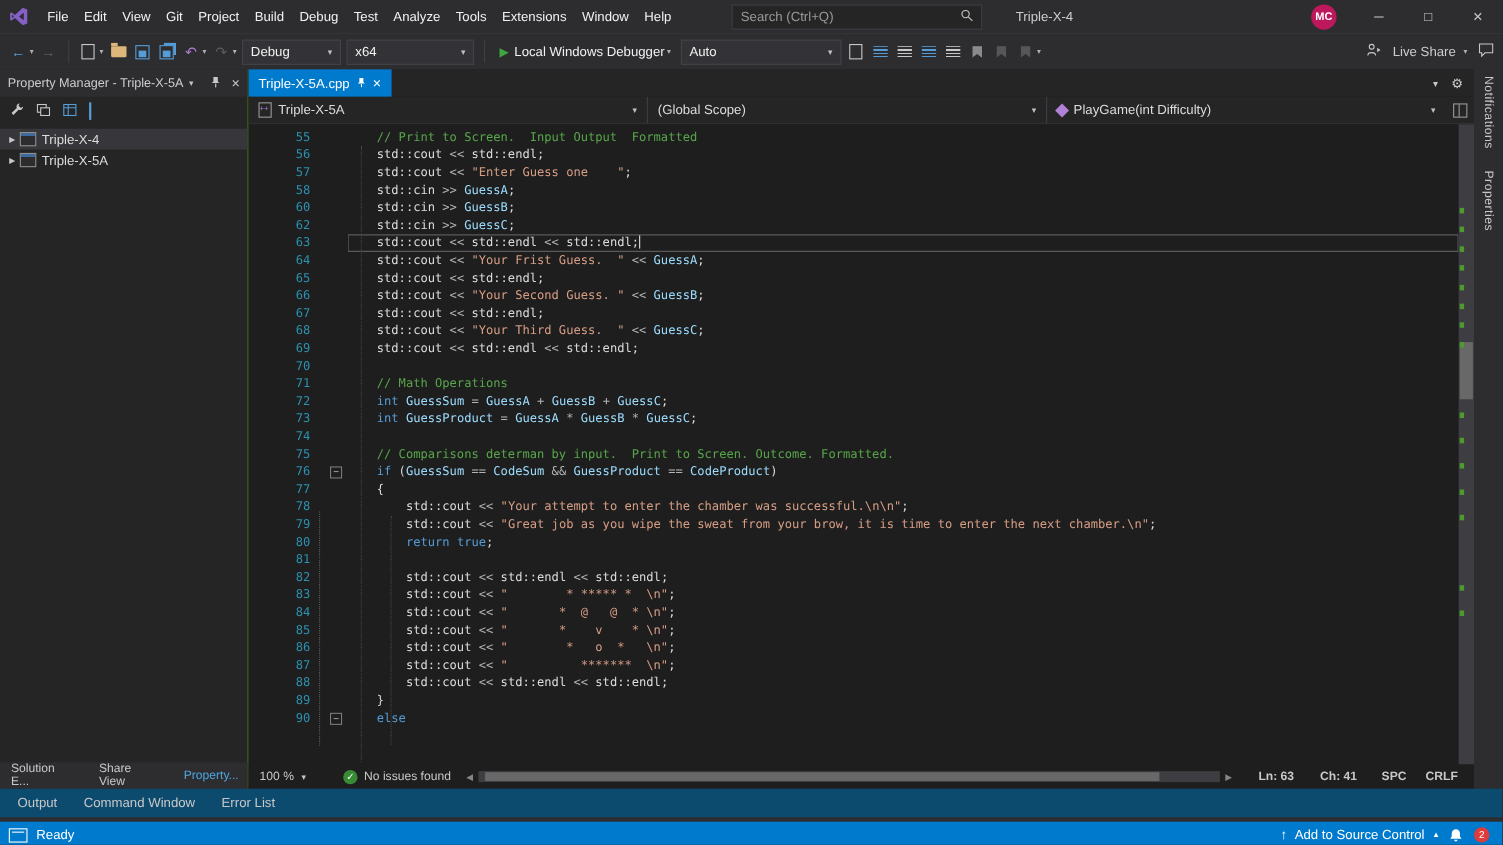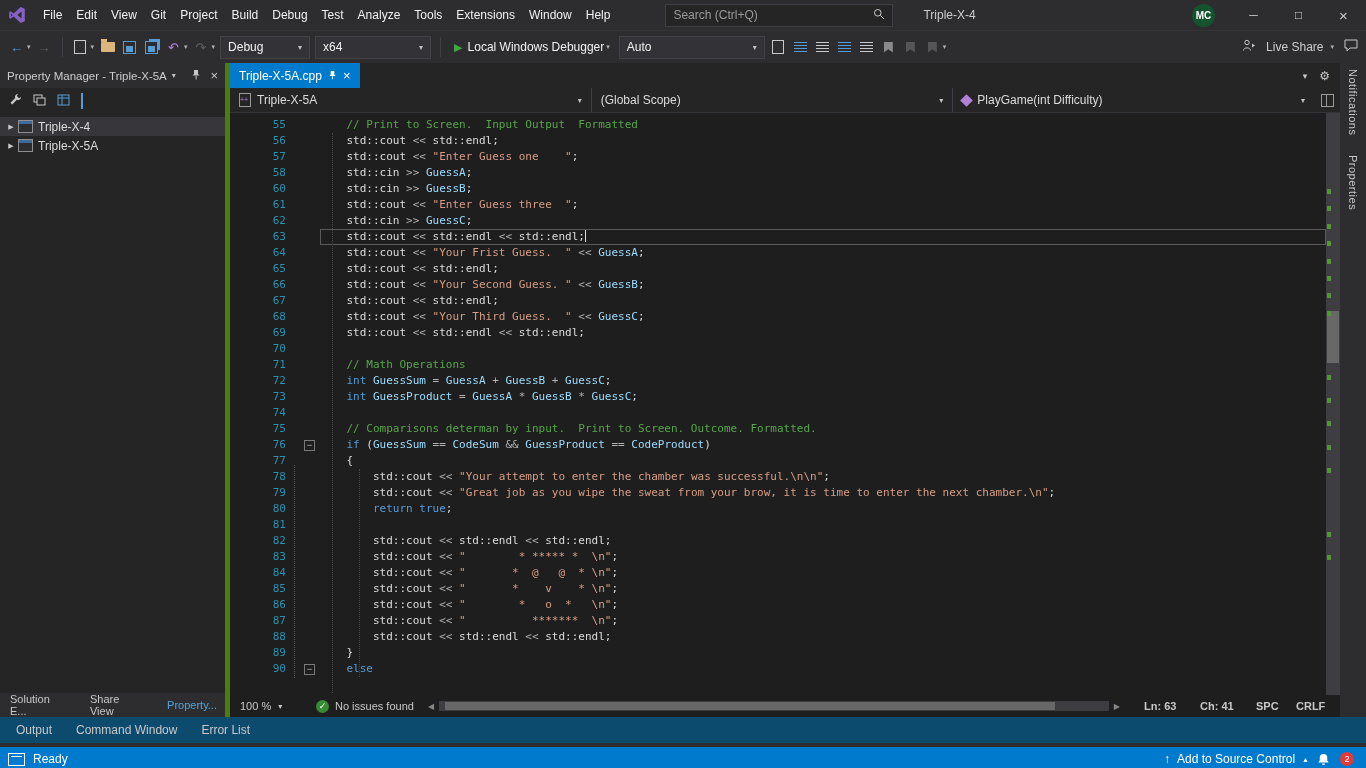--- a/index.html
+++ b/index.html
@@ -14,7 +14,7 @@
   .searchbox{display:flex;align-items:center;justify-content:space-between;width:212px;height:21px;
     background:#252526;border:1px solid #3f3f46;margin-left:48px;padding:0 7px;color:#9a9a9a;}
   .soltitle{color:#ccc;margin-left:30px;}
-  .avatar{margin-left:auto;width:23px;height:23px;border-radius:50%;background:#14532d;color:#fff;
+  .avatar{margin-left:auto;width:23px;height:23px;border-radius:50%;background:#be185d;color:#fff;
     font-size:10px;font-weight:bold;display:flex;align-items:center;justify-content:center;}
   .winbtns{display:flex;margin-left:16px;}
   .winbtn{width:45px;height:30px;display:flex;align-items:center;justify-content:center;color:#ccc;font-size:12px;}

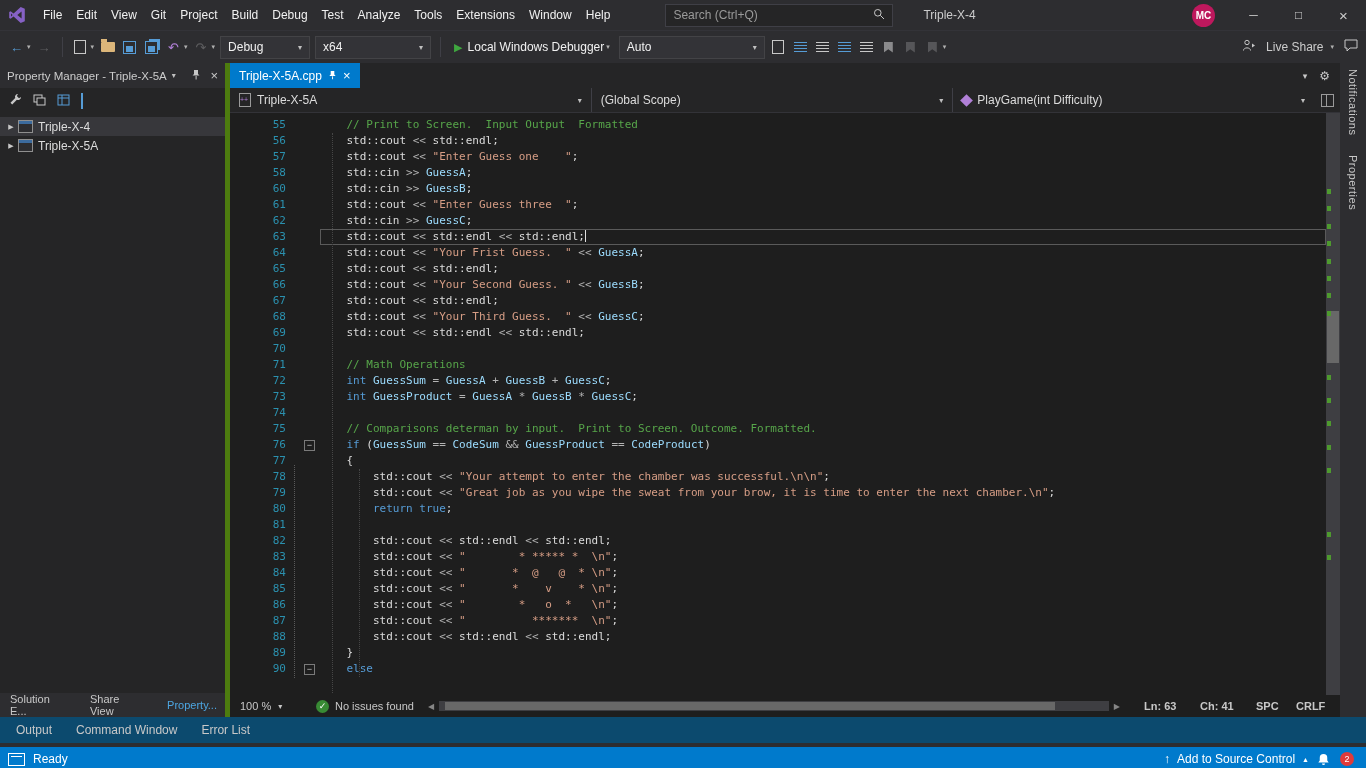--- a/index.html
+++ b/index.html
@@ -45,7 +45,7 @@
   .mainrow{display:flex;height:654px;flex:none;}
 
   
-  .panel{width:225px;background:#252526;display:flex;flex-direction:column;border-right:5px solid #4d7c0f;flex:none;}
+  .panel{width:225px;background:#252526;display:flex;flex-direction:column;border-right:1px solid #4d7c0f;flex:none;}
   .phead{height:25px;display:flex;align-items:center;padding:0 7px;font-size:11.5px;color:#ccc;background:#2d2d30;}
   .phead .crt{font-size:8px;margin-left:5px;color:#c0c0c0;}
   .phead-ics{margin-left:auto;display:flex;align-items:center;gap:9px;}

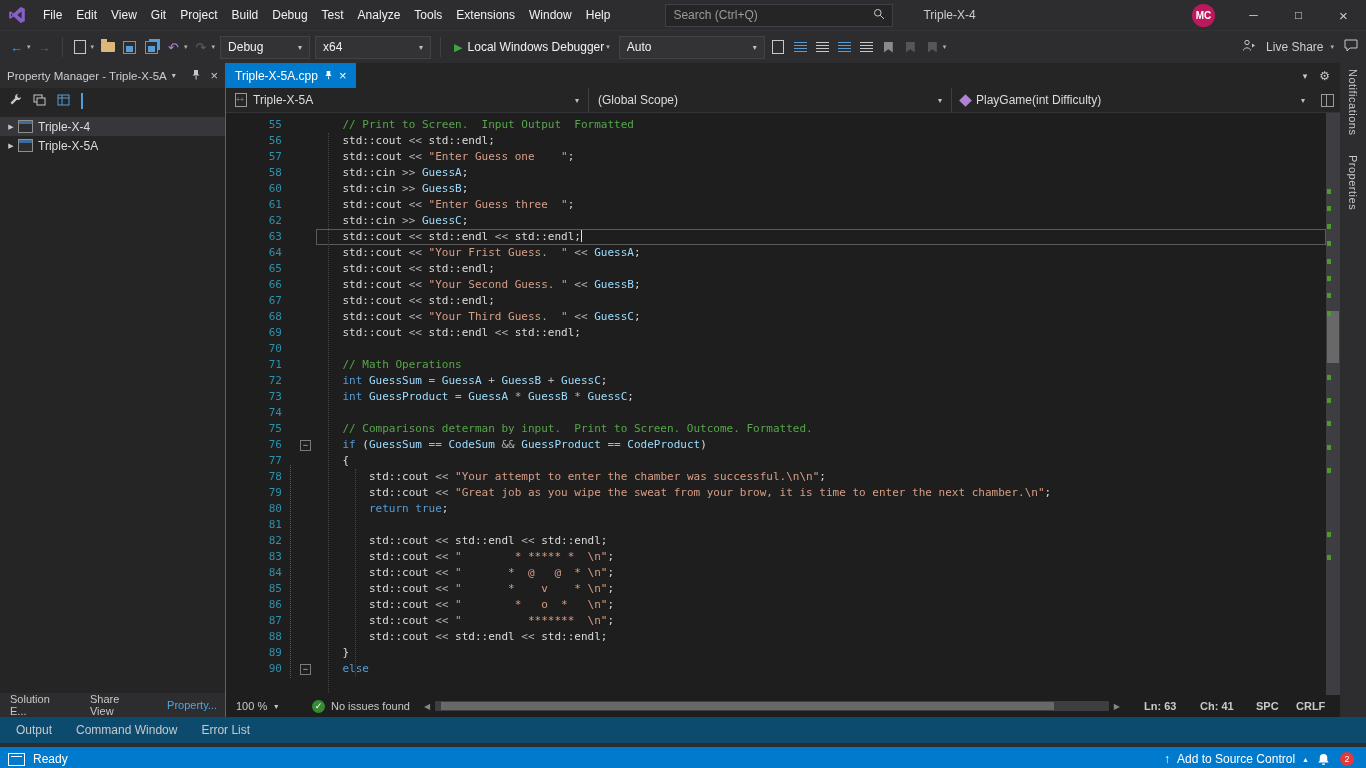--- a/index.html
+++ b/index.html
@@ -372,11 +372,6 @@
               <pre class="ctext"><span class="pl">    std::cin </span><span class="op">&gt;&gt;</span><span class="pl"> </span><span class="id">GuessB</span><span class="pl">;</span></pre>
             </div>
             <div class="crow">
-              <span class="ln">61</span>
-              <span class="fold"></span>
-              <pre class="ctext"><span class="pl">    std::cout </span><span class="op">&lt;&lt;</span><span class="pl"> </span><span class="st">"Enter Guess three  "</span><span class="pl">;</span></pre>
-            </div>
-            <div class="crow">
               <span class="ln">62</span>
               <span class="fold"></span>
               <pre class="ctext"><span class="pl">    std::cin </span><span class="op">&gt;&gt;</span><span class="pl"> </span><span class="id">GuessC</span><span class="pl">;</span></pre>

